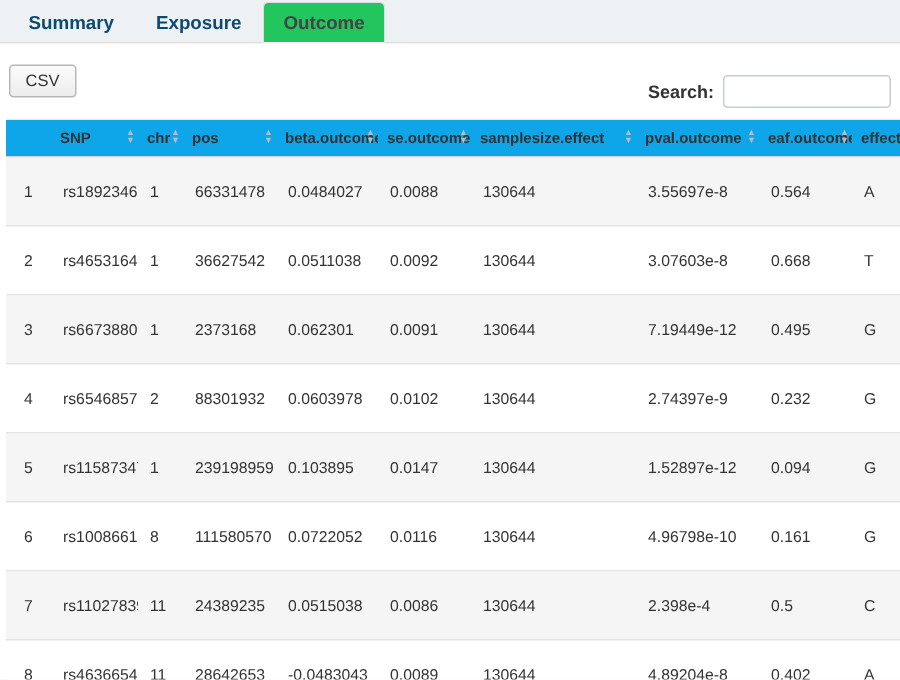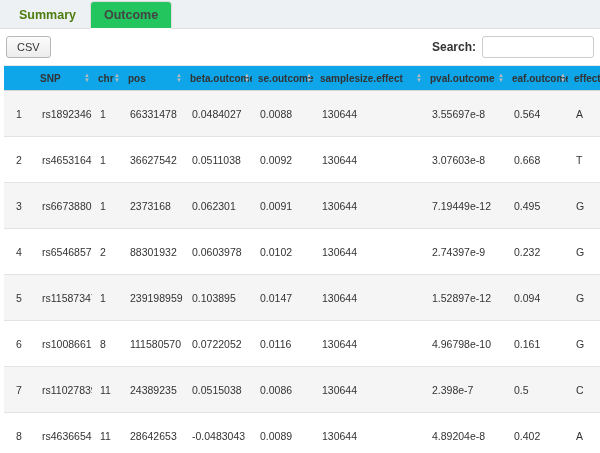--- a/index.html
+++ b/index.html
@@ -15,7 +15,7 @@
   }
   .tab {
     padding: 6px 13px 6px; font-size: 12.5px; font-weight: 600;
-    color: #4d7c0f; cursor: pointer;
+    color: #0c4a6e; cursor: pointer;
     border: 1px solid transparent; border-radius: 4px 4px 0 0;
     margin-bottom: -1px; white-space: nowrap;
   }

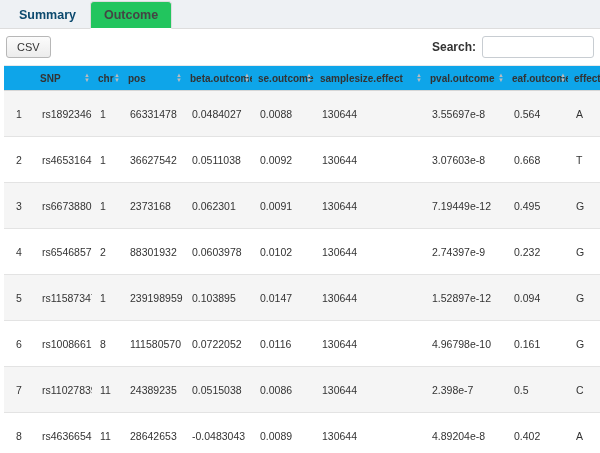--- a/index.html
+++ b/index.html
@@ -69,6 +69,7 @@
 <div class="page">
   <div class="tab-bar">
     <div class="tab">Summary</div>
+    <div class="tab">Exposure</div>
     <div class="tab active">Outcome</div>
   </div>
 

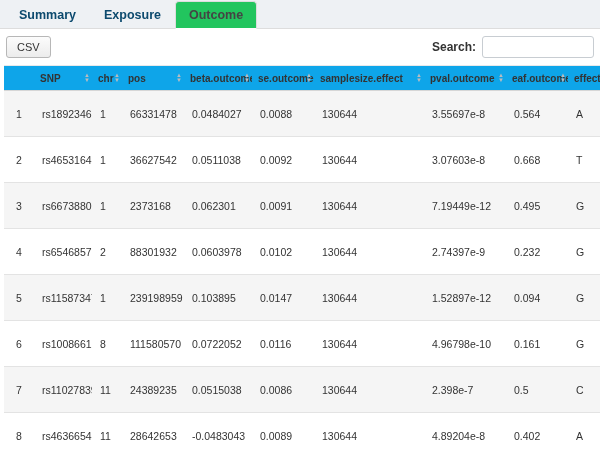--- a/index.html
+++ b/index.html
@@ -33,7 +33,7 @@
     padding: 4px 10px; border: 1px solid #b7b7b7; border-radius: 3px;
     background: linear-gradient(#fcfcfc, #ececec); cursor: pointer;
   }
-  .search-wrap { display: flex; align-items: center; gap: 6px; font-size: 12px; font-weight: 600; }
+  .search-wrap { display: flex; align-items: center; gap: 6px; font-size: 12px; font-weight: 600; margin-top: 14px; }
   .search-input {
     width: 112px; height: 22px; border: 1px solid #c8cdd2; border-radius: 3px;
     background: #fff; padding: 2px 6px; font-family: inherit; font-size: 11px;

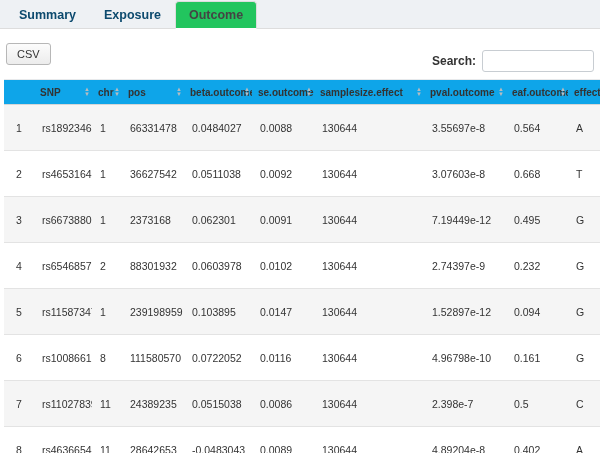--- a/index.html
+++ b/index.html
@@ -191,7 +191,7 @@
               <td class="ar">0.0515038</td>
               <td class="ar">0.0086</td>
               <td class="ar">130644</td>
-              <td class="ar">2.398e-7</td>
+              <td class="ar">2.398e-4</td>
               <td class="ar">0.5</td>
               <td class="al">C</td>
             </tr>

